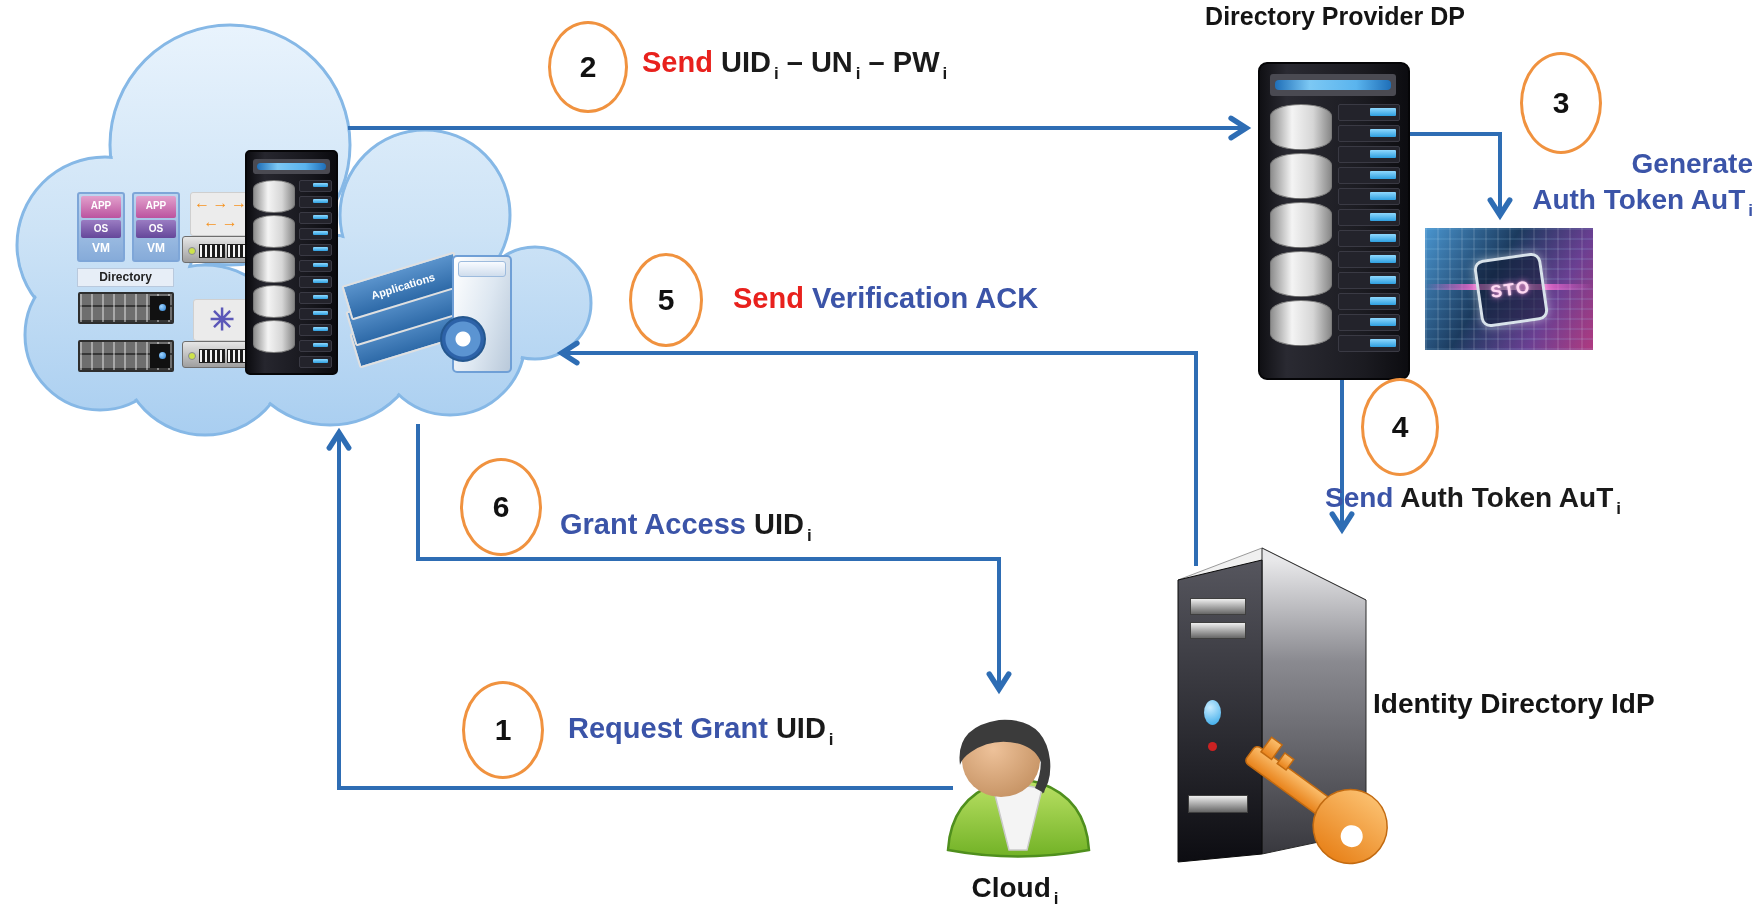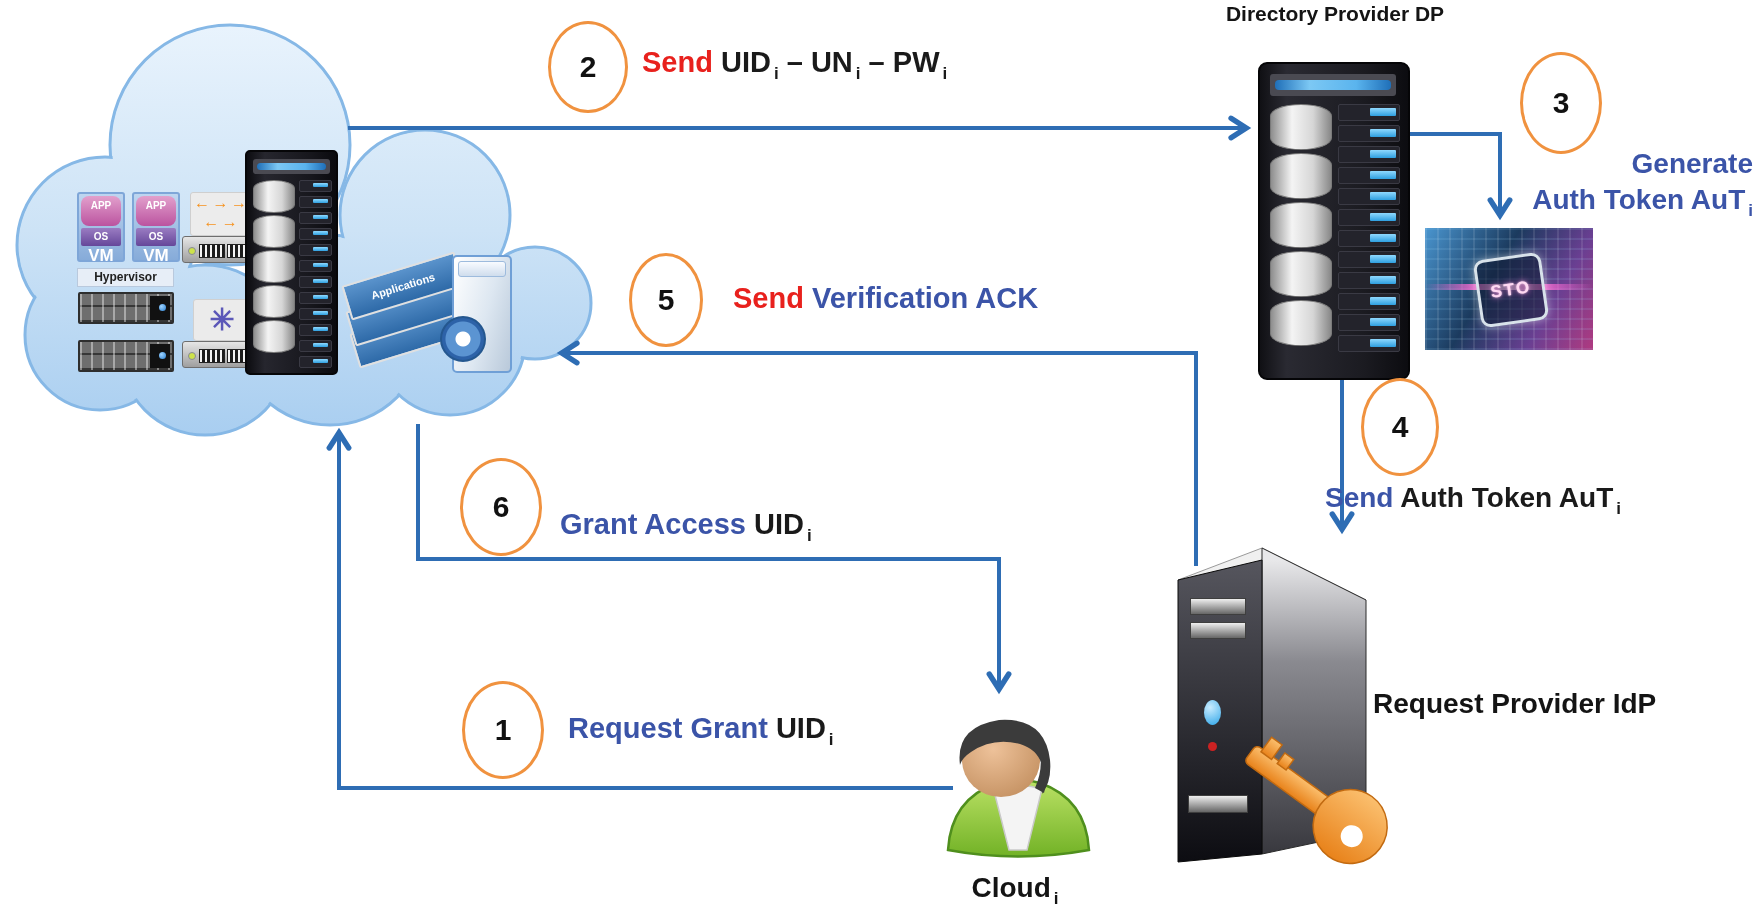--- a/index.html
+++ b/index.html
@@ -281,7 +281,7 @@
     </div>
   <div class="disc"></div>
 
-  <div class="title abs" style="left:1140px;top:2px;width:390px;text-align:center;font-size:21px;">Directory Provider DP</div>
+  <div class="title abs" style="left:1140px;top:2px;width:390px;text-align:center;font-size:25px;">Directory Provider DP</div>
 
   <div class="dp-server">
     <div class="dp-topbar">

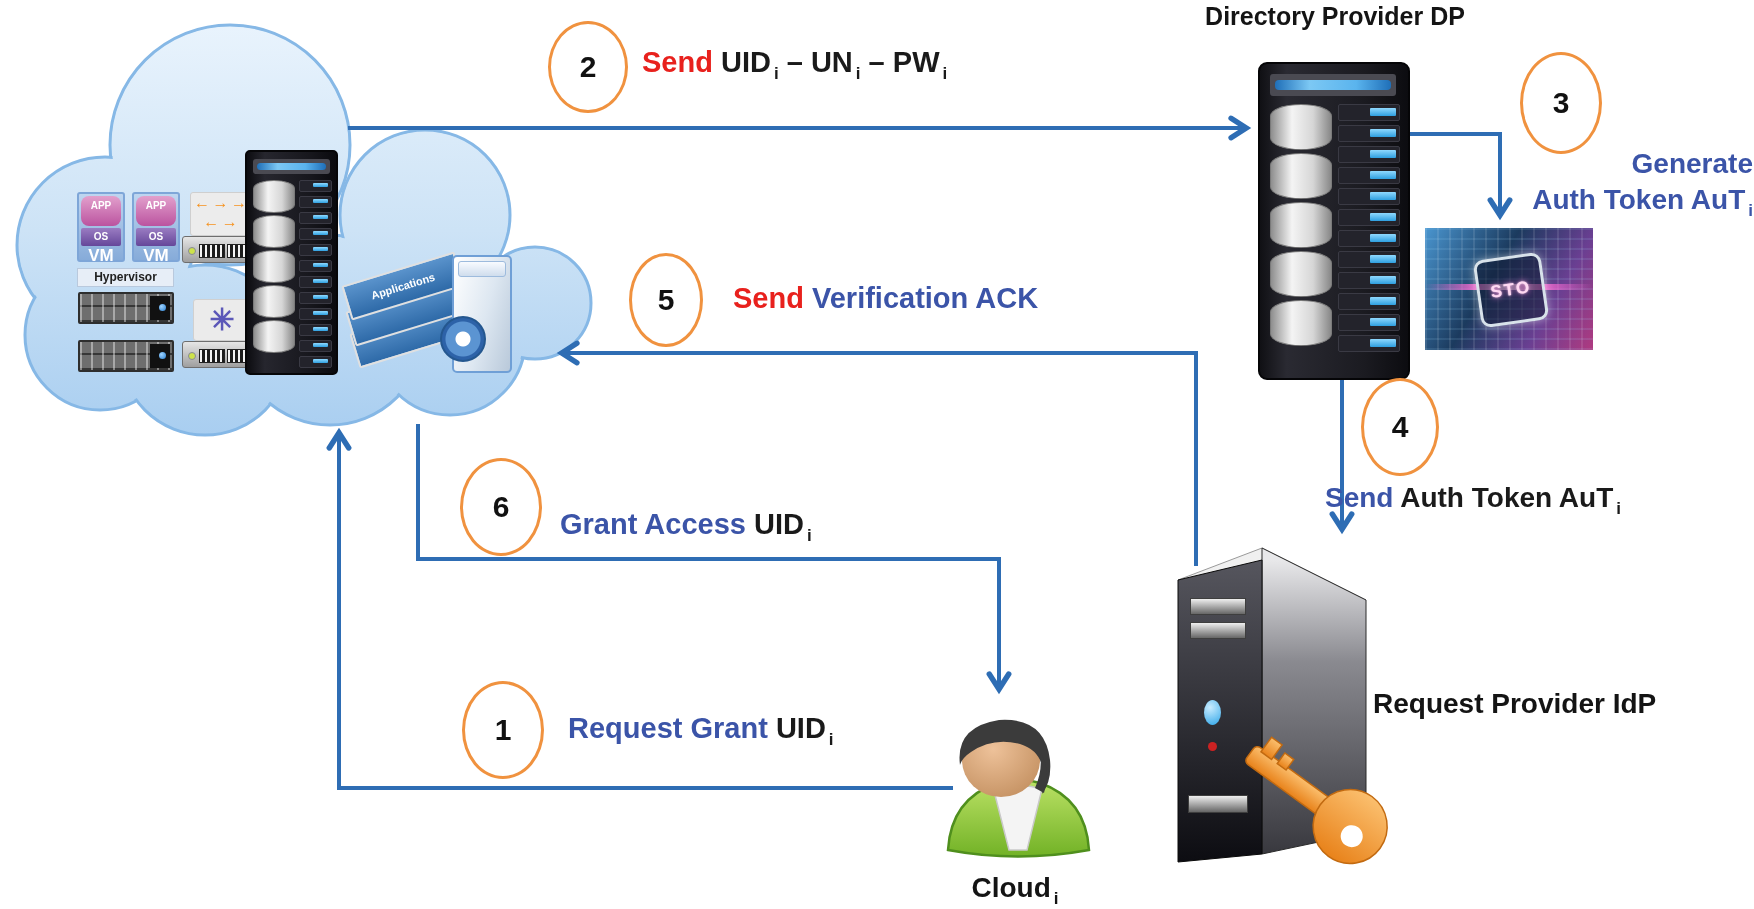--- a/index.html
+++ b/index.html
@@ -35,7 +35,7 @@
   .vmbox{position:absolute;width:48px;height:70px;box-sizing:border-box;border:2px solid #7ea6d8;
      border-radius:3px;background:linear-gradient(#bed6f0,#86abd9);text-align:center;}
   .vmbox .seg{margin:2px 2px 0 2px;color:#fff;font-size:10px;font-weight:bold;line-height:20px;border-radius:2px;}
-  .vmbox .app{height:30px;background:linear-gradient(#e2a0cc,#bb539f);border-radius:8px;}
+  .vmbox .app{height:22px;background:linear-gradient(#e2a0cc,#bb539f);}
   .vmbox .os{height:18px;line-height:18px;background:linear-gradient(#9a7cc2,#65479a);}
   .vmbox .vm{height:16px;line-height:16px;color:#ffffff;font-size:17px;}
   .hyperbar{position:absolute;left:77px;top:268px;width:97px;height:19px;background:#e7eef7;

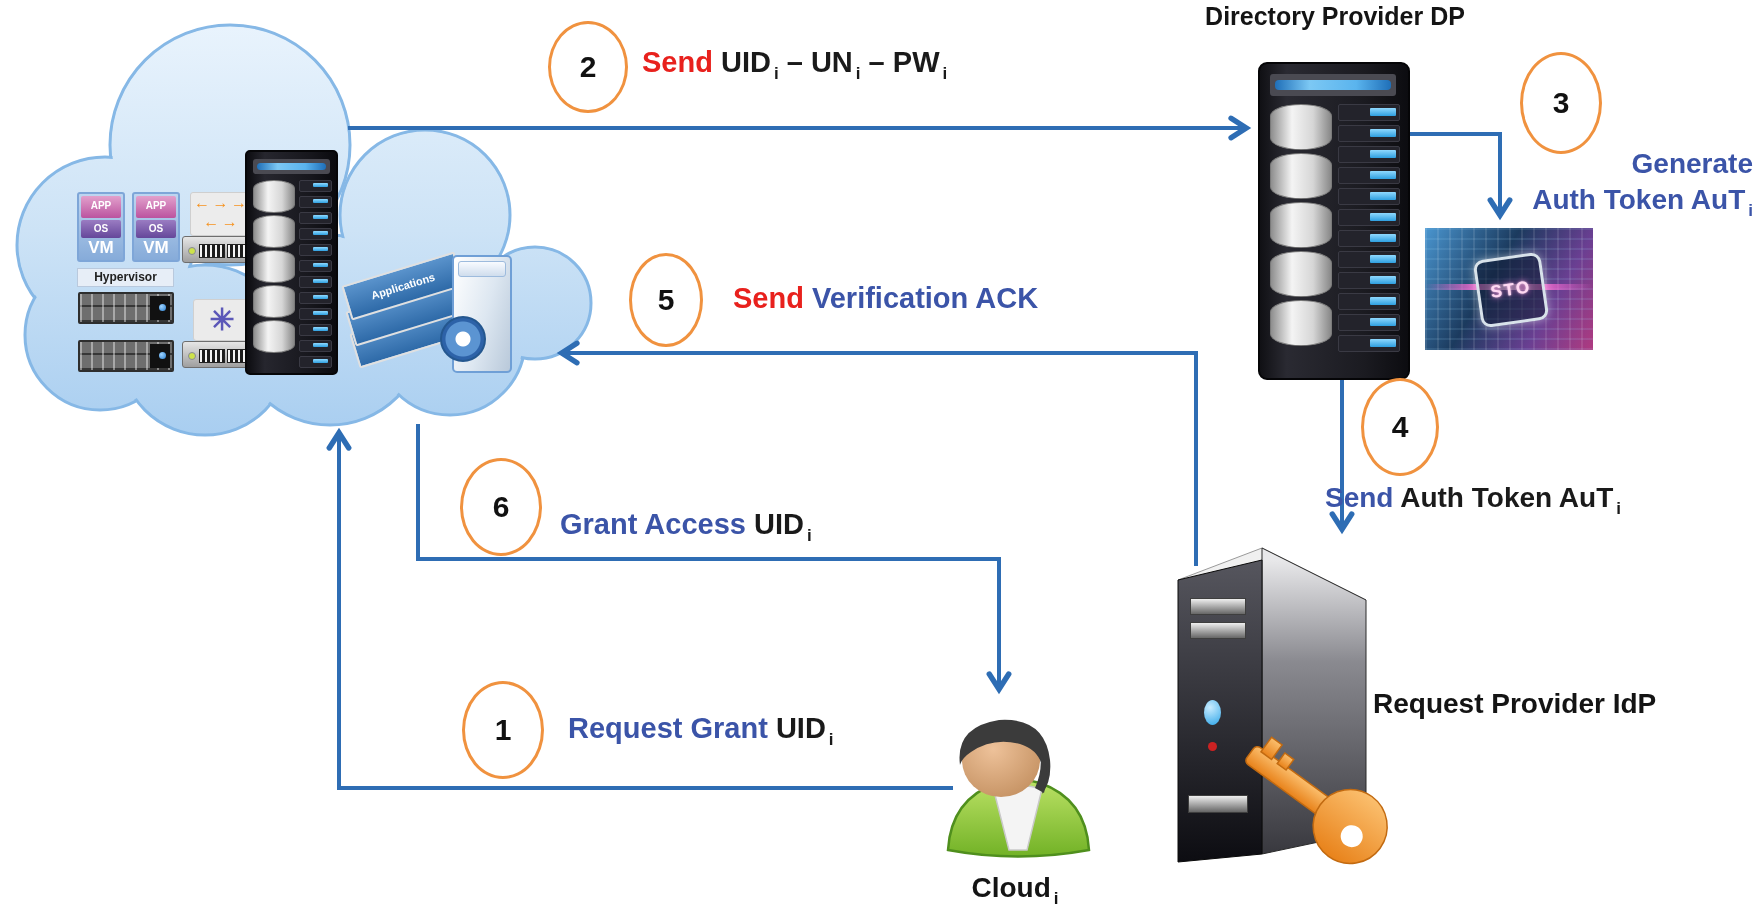--- a/index.html
+++ b/index.html
@@ -37,7 +37,7 @@
   .vmbox .seg{margin:2px 2px 0 2px;color:#fff;font-size:10px;font-weight:bold;line-height:20px;border-radius:2px;}
   .vmbox .app{height:22px;background:linear-gradient(#e2a0cc,#bb539f);}
   .vmbox .os{height:18px;line-height:18px;background:linear-gradient(#9a7cc2,#65479a);}
-  .vmbox .vm{height:16px;line-height:16px;color:#ffffff;font-size:17px;}
+  .vmbox .vm{height:16px;line-height:16px;color:#ffffff;font-size:12px;}
   .hyperbar{position:absolute;left:77px;top:268px;width:97px;height:19px;background:#e7eef7;
      border:1px solid #b9c9dd;box-sizing:border-box;text-align:center;
      font-size:12px;font-weight:bold;color:#222;line-height:17px;}

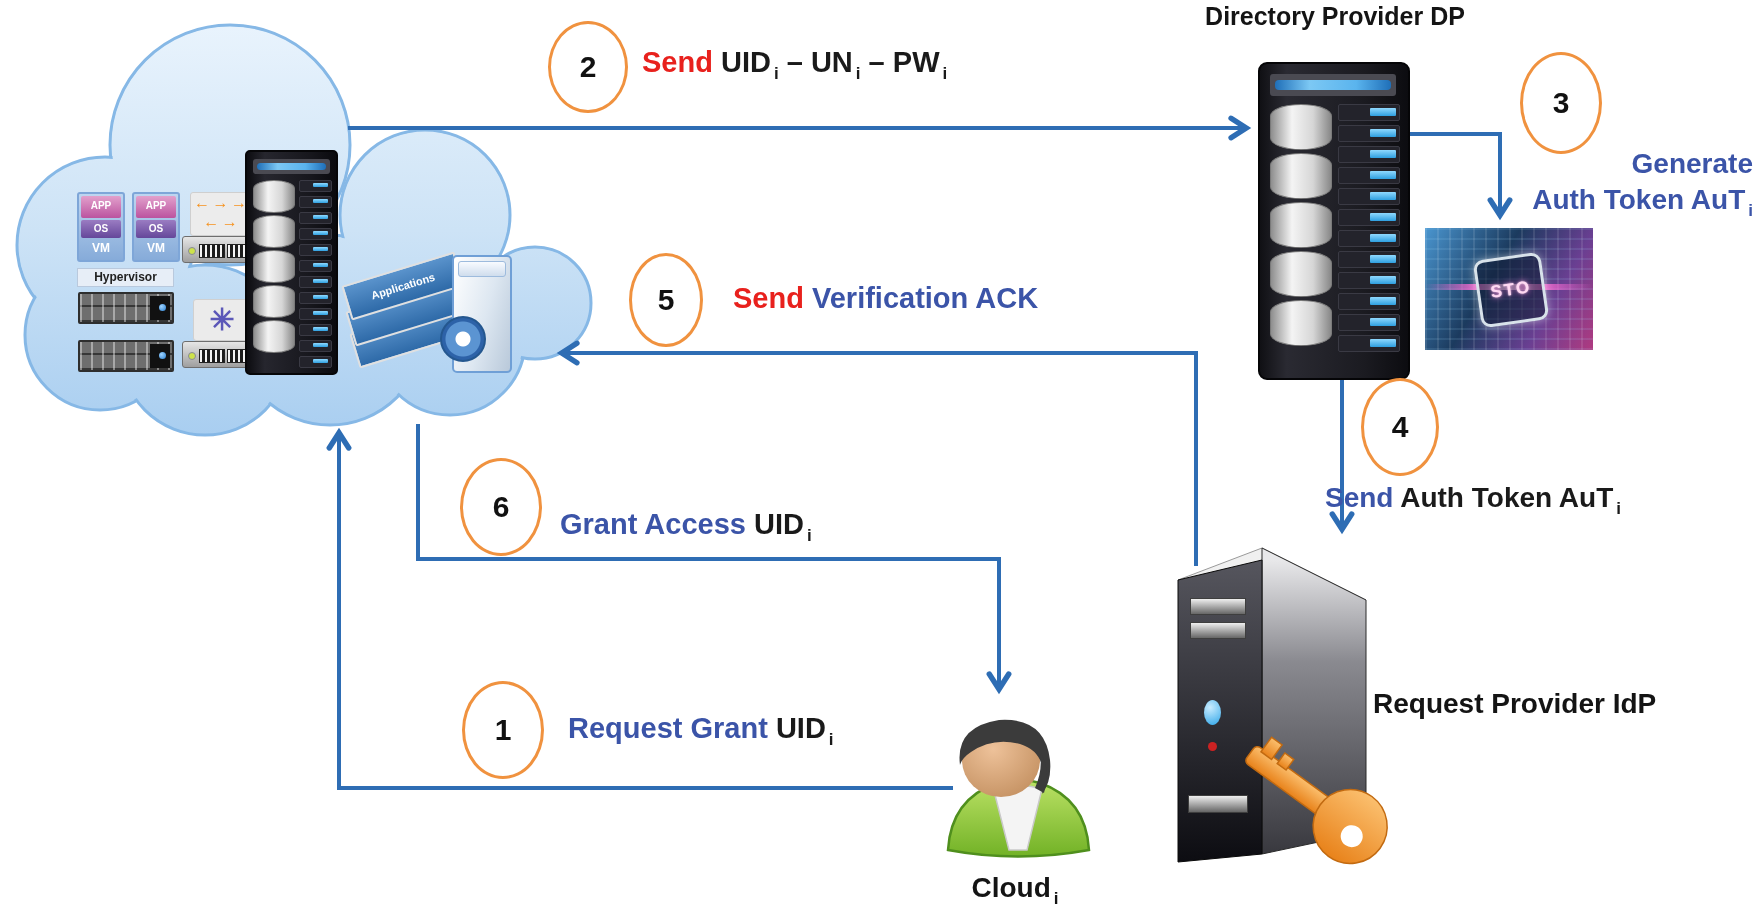--- a/index.html
+++ b/index.html
@@ -191,7 +191,7 @@
     <div class="seg os">OS</div>
     <div class="seg vm">VM</div>
   </div>
-  <div class="hyperbar">Hypervisor</div>
+  <div class="hyperbar">Directory</div>
   <div class="rackbox" style="left:78px;top:292px;">
     <div class="panel"></div>
       <div class="dot"></div>

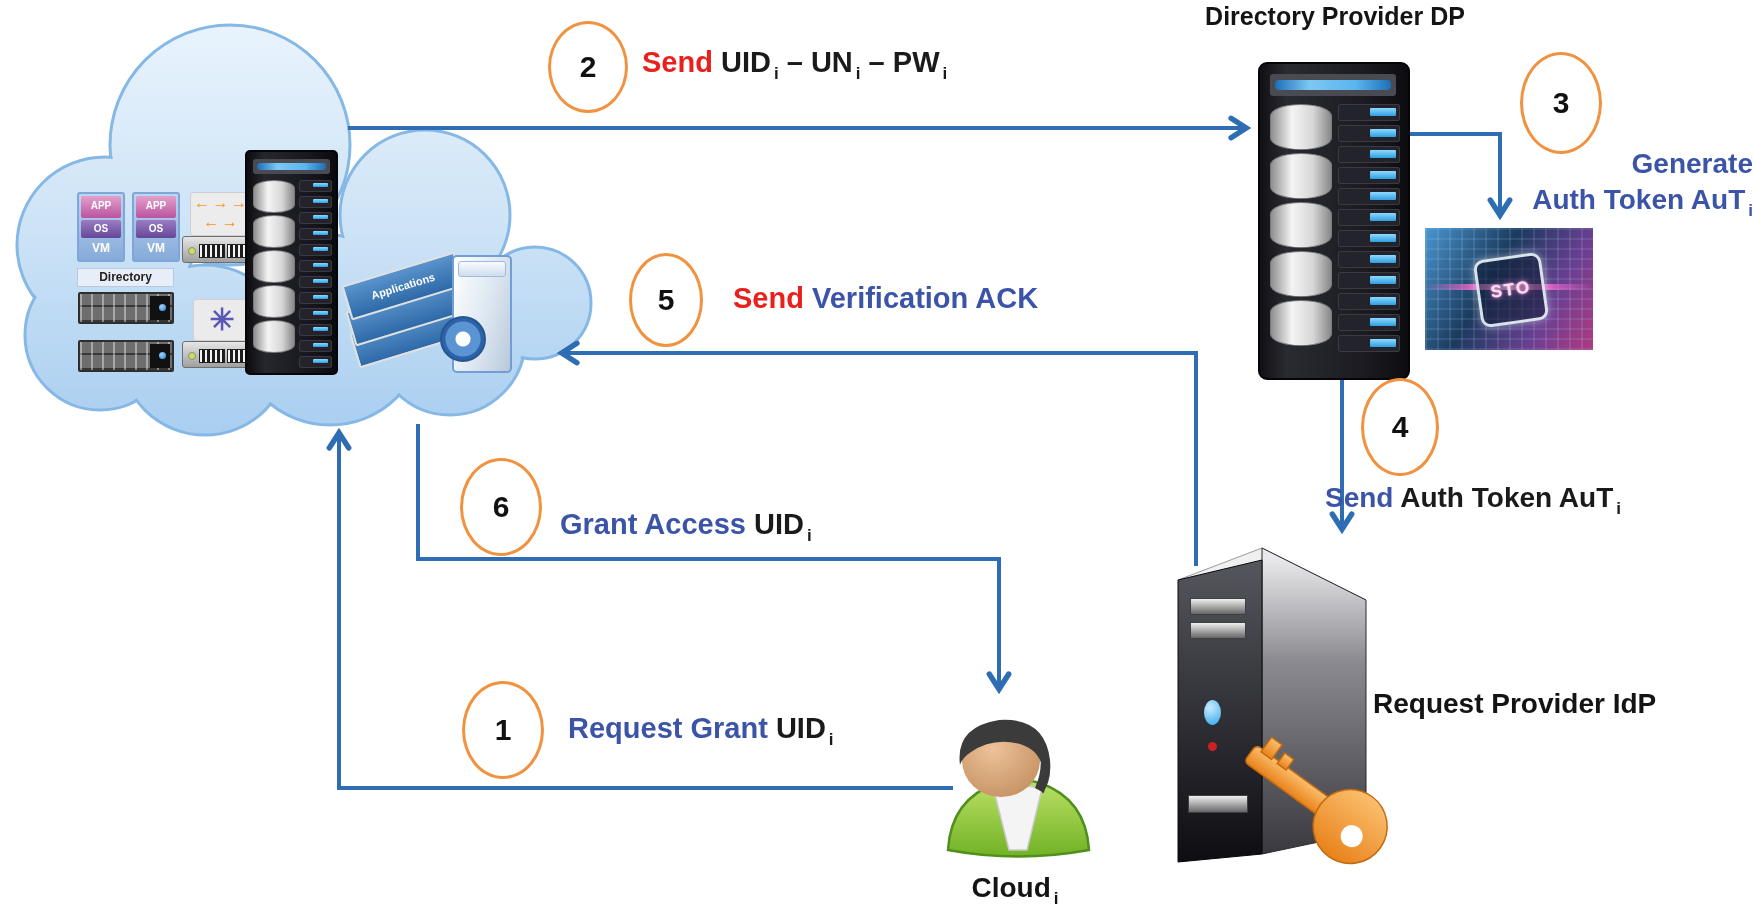--- a/index.html
+++ b/index.html
@@ -349,7 +349,7 @@
   <div class="abs" style="left:1208px;top:742px;width:9px;height:9px;border-radius:50%;background:#cc2222;"></div>
   <div class="bay" style="left:1188px;top:795px;width:58px;height:16px;"></div>
 
-  <div class="title abs" style="left:1373px;top:688px;font-size:28px;">Request Provider IdP</div>
+  <div class="title abs" style="left:1373px;top:688px;font-size:28px;">Identity Directory IdP</div>
 
   <div class="title abs" style="left:955px;top:872px;width:120px;text-align:center;font-size:28px;">
     <span>Cloud</span><span class="sub">i</span>

